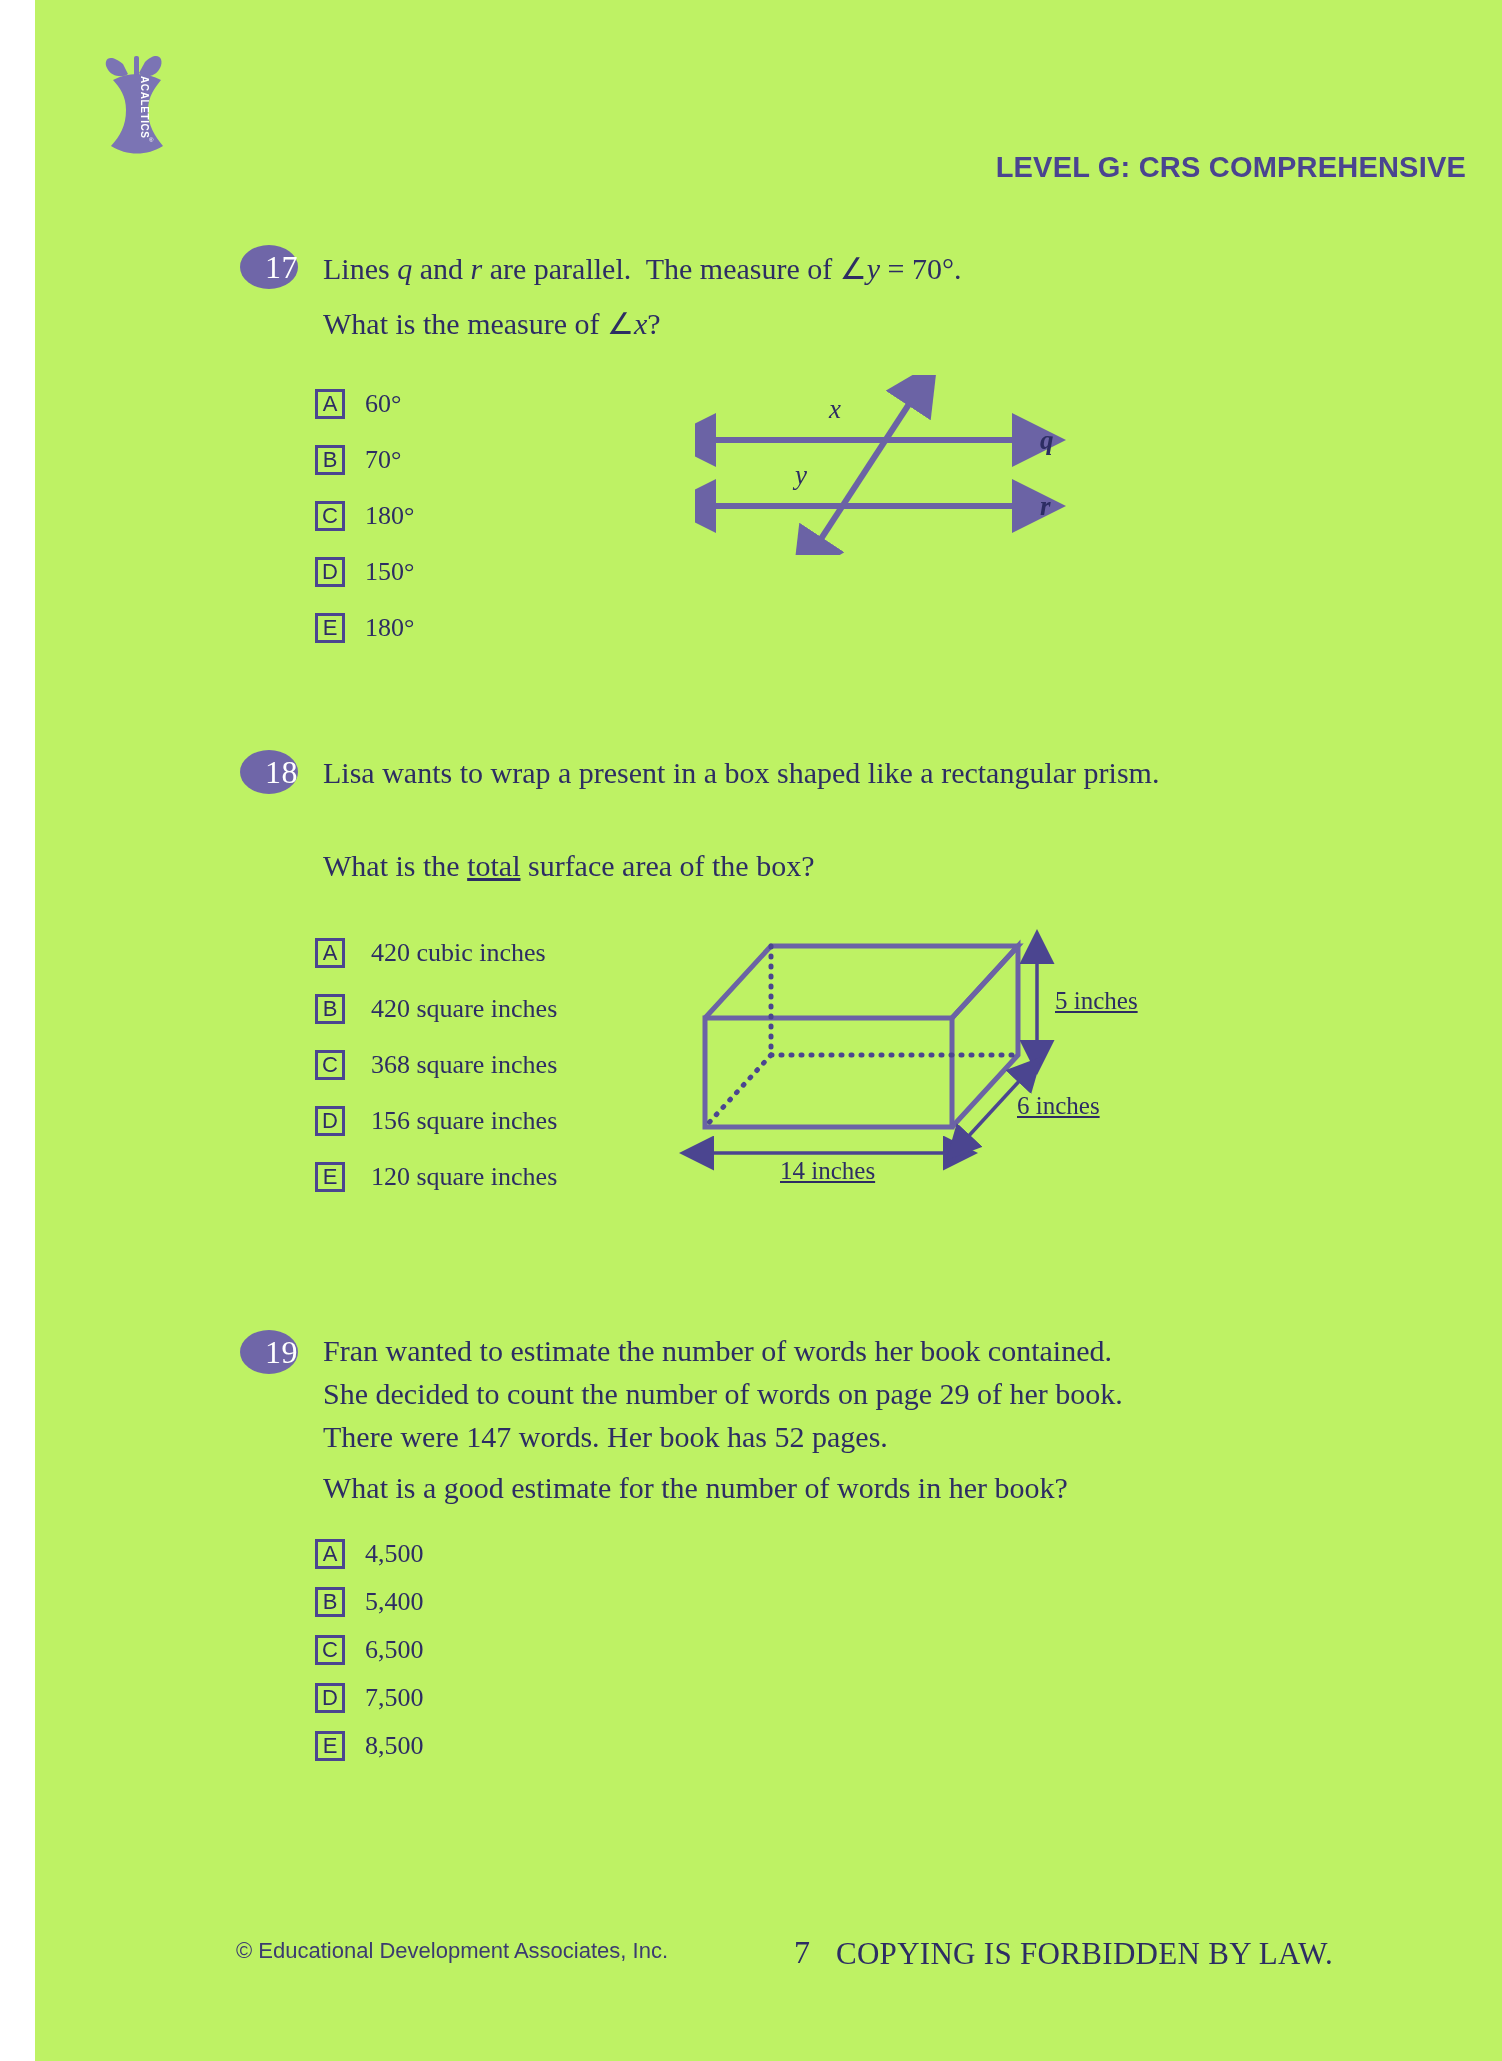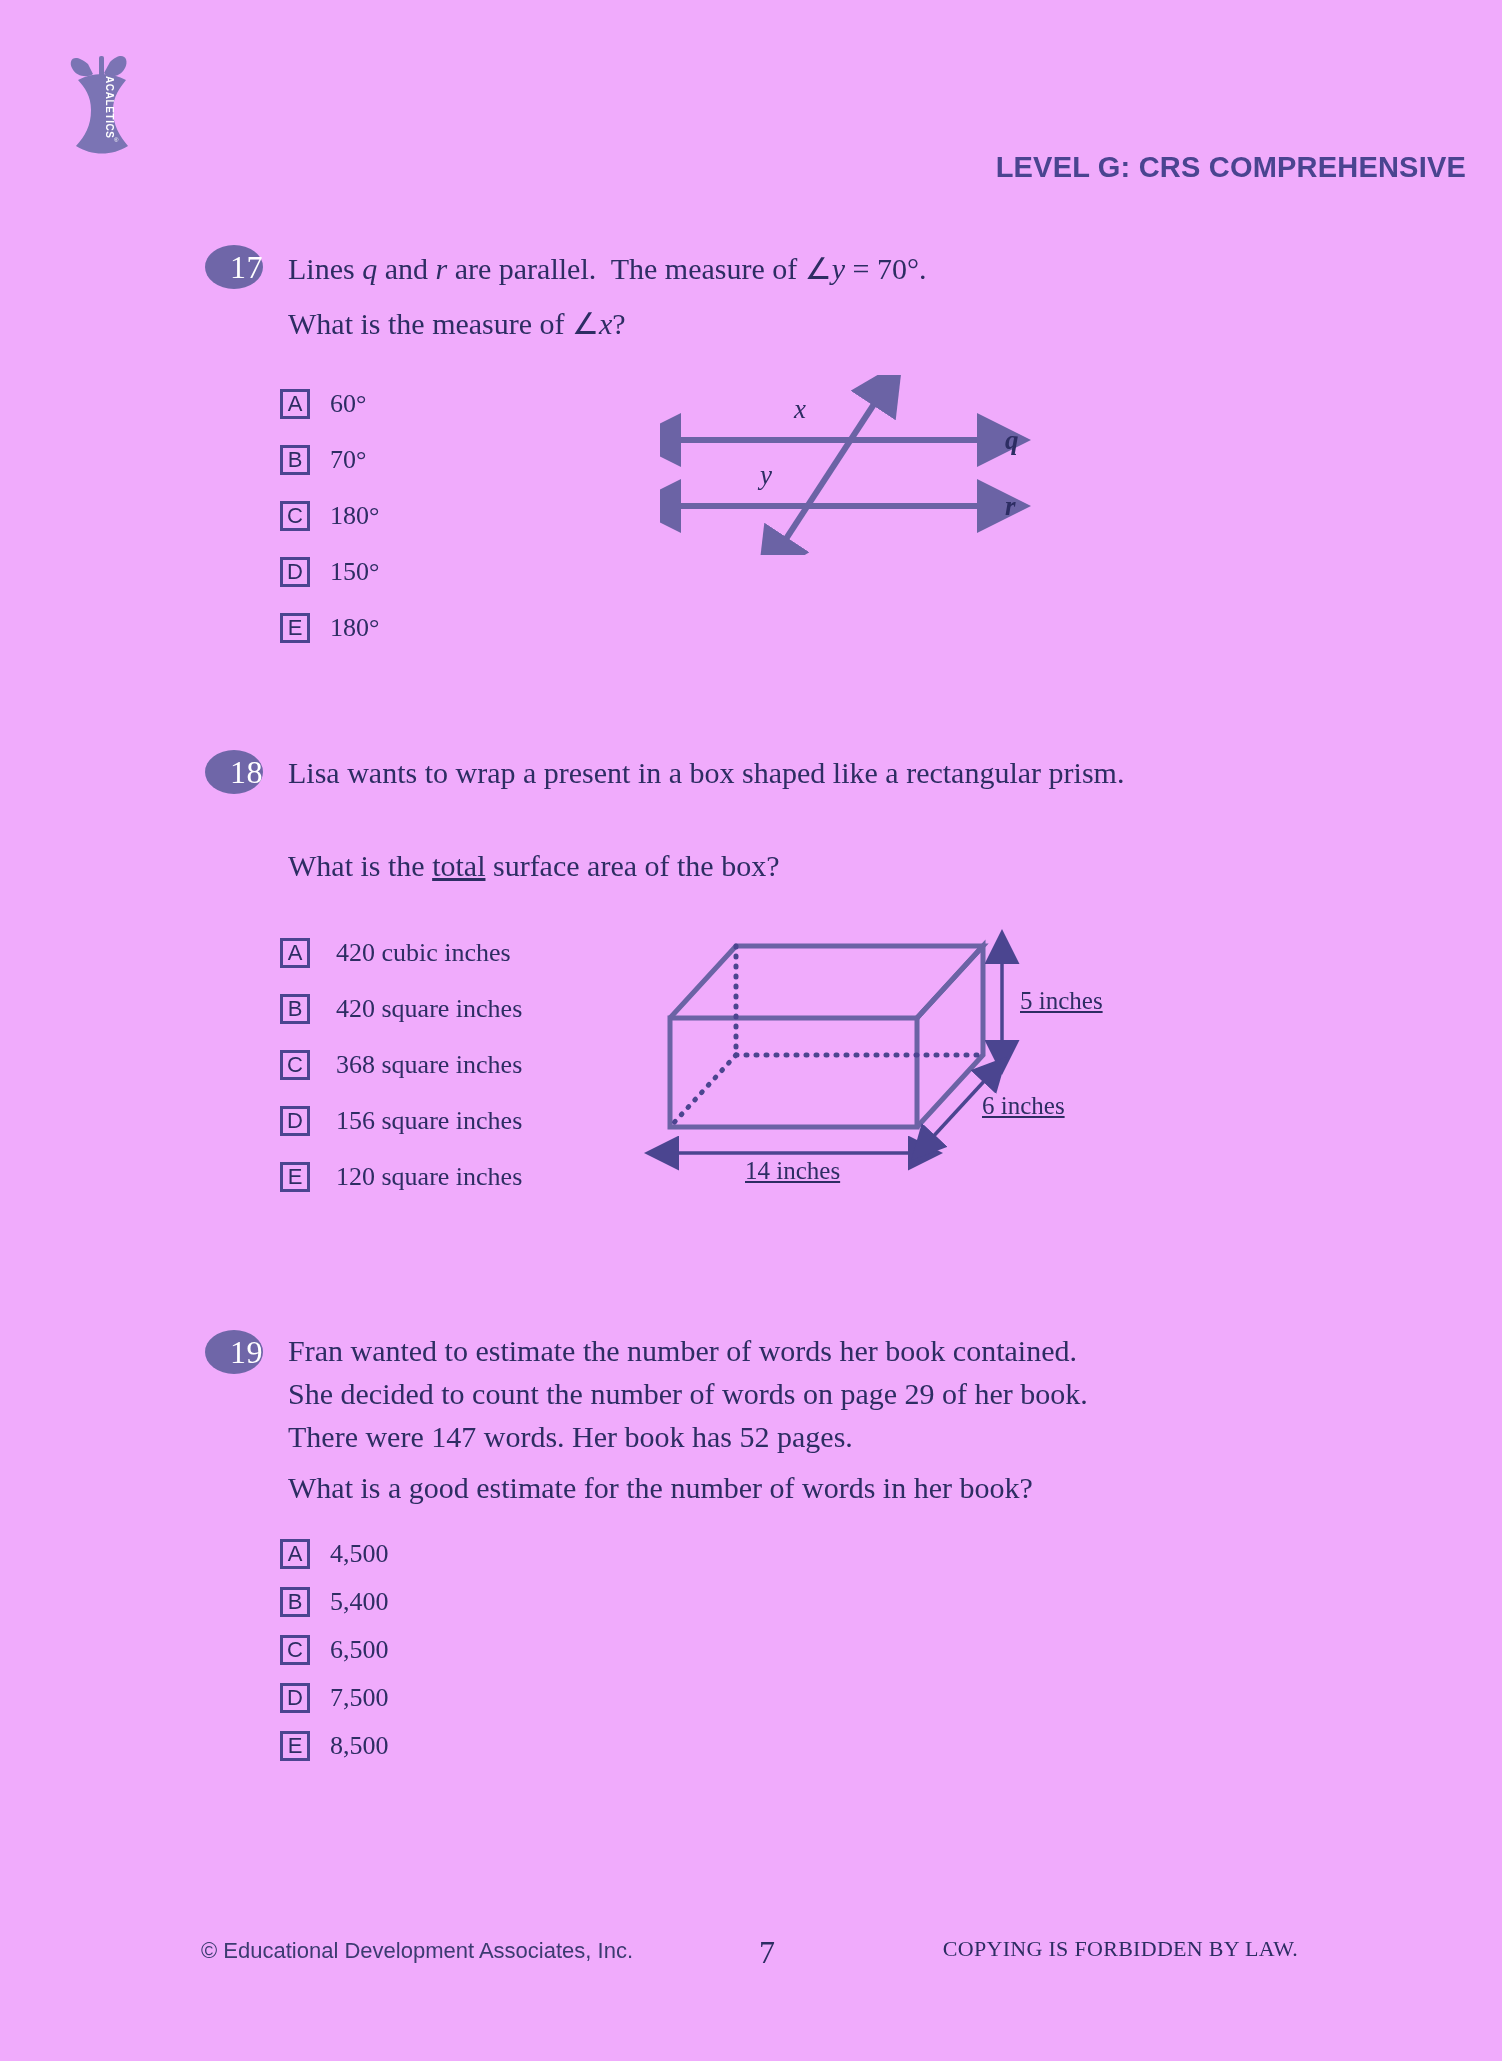--- a/index.html
+++ b/index.html
@@ -18,7 +18,8 @@
   .page {
     position: absolute;
     inset: 0;
-    background: #f0abfc;
+    background: #bef264;
+    margin-left: 35px;
   }
 
   

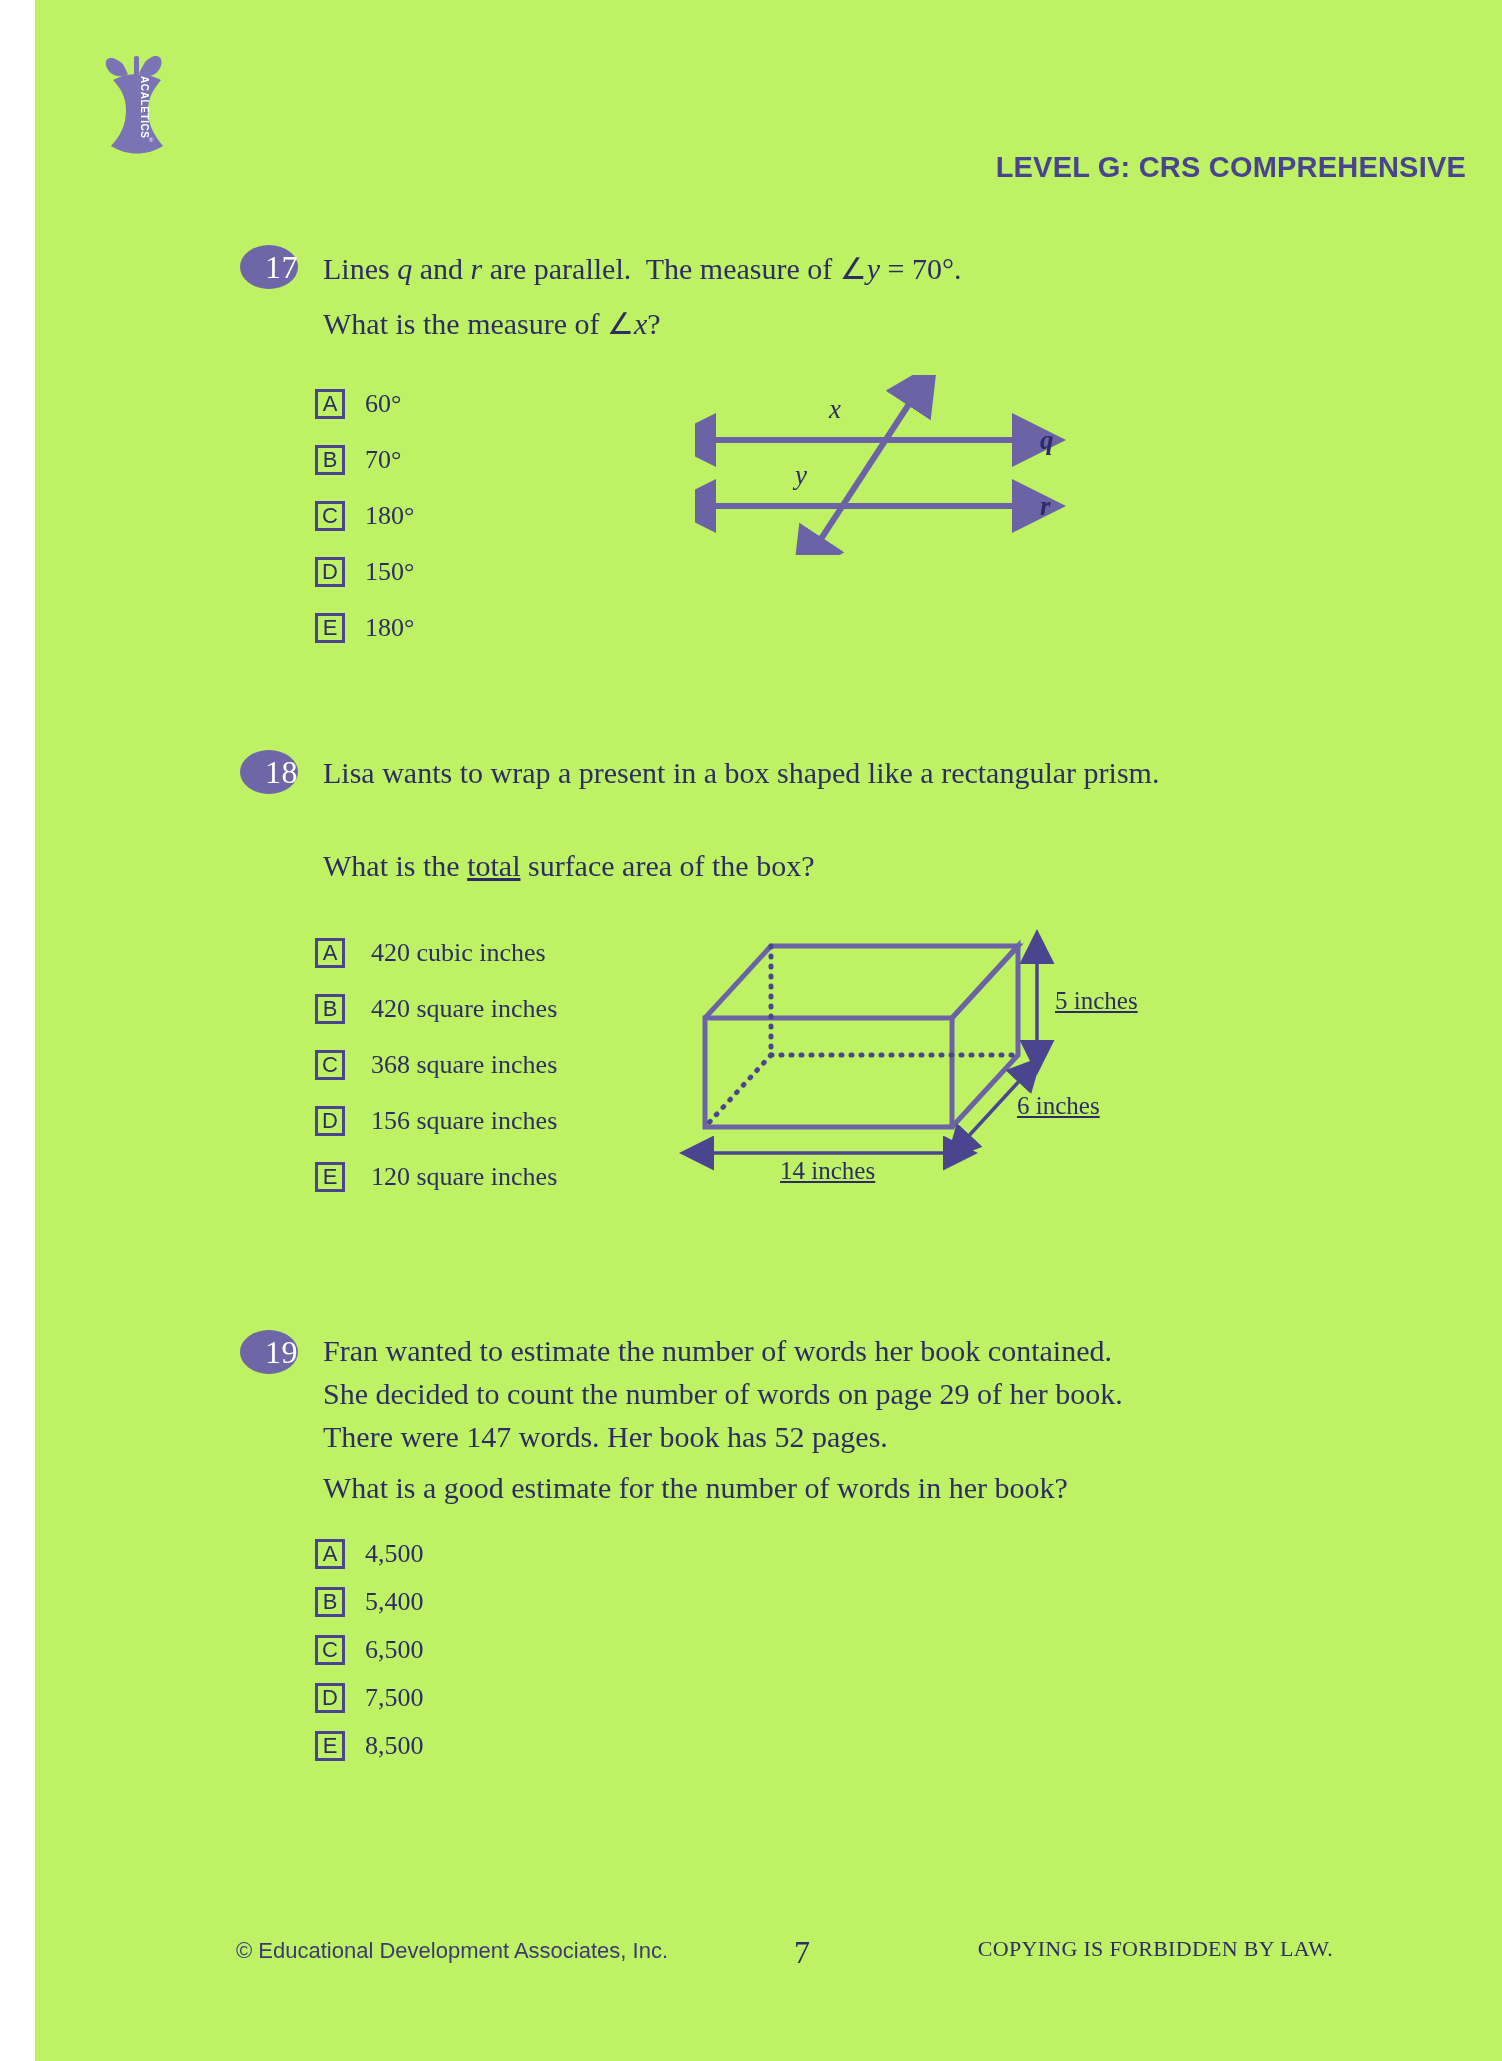--- a/index.html
+++ b/index.html
@@ -161,7 +161,7 @@
     position: absolute;
     right: 40px;
     top: -2px;
-    font-size: 22px;
+    font-size: 31px;
     color: #2d2d63;
     letter-spacing: 0.3px;
   }

